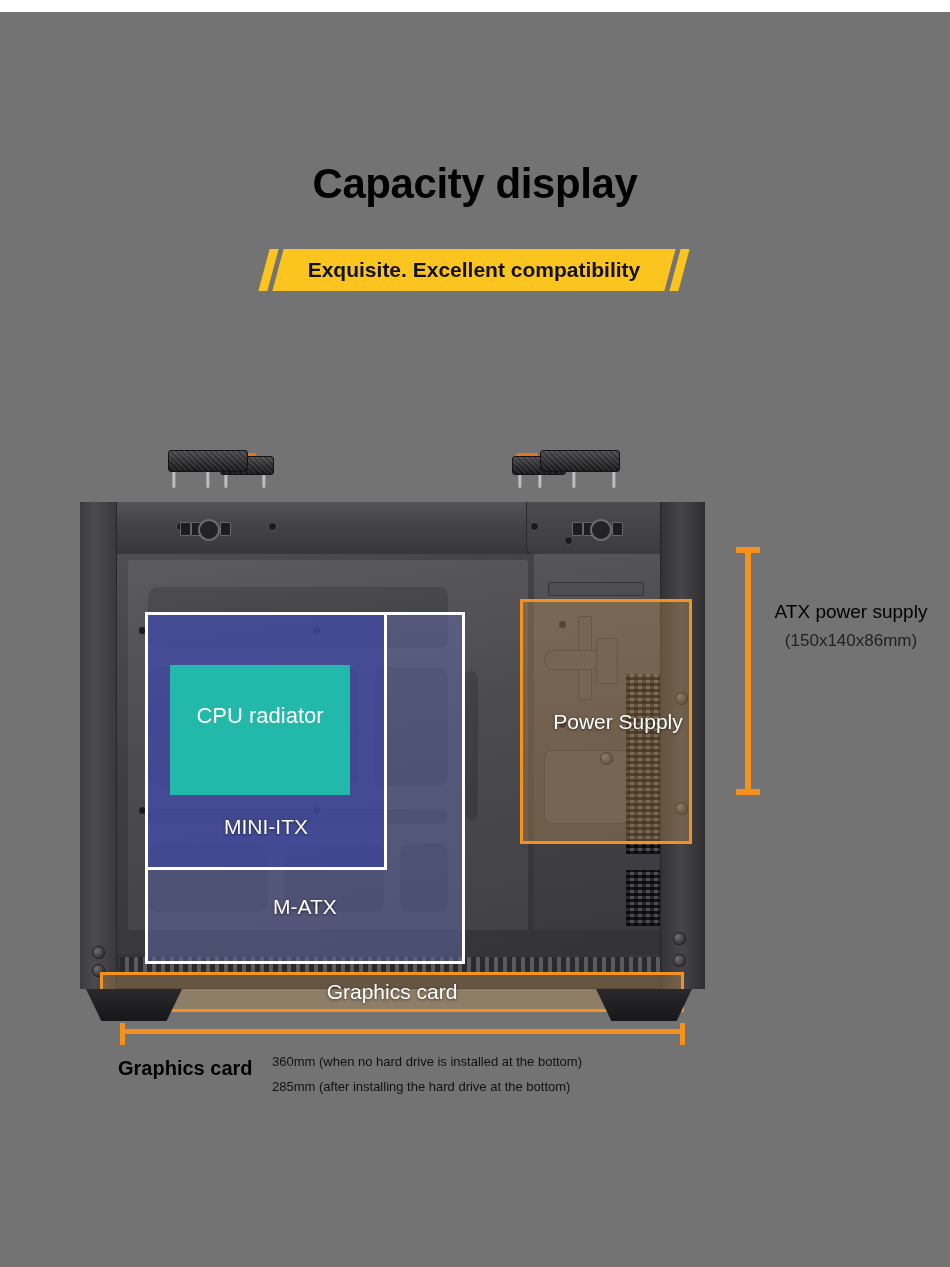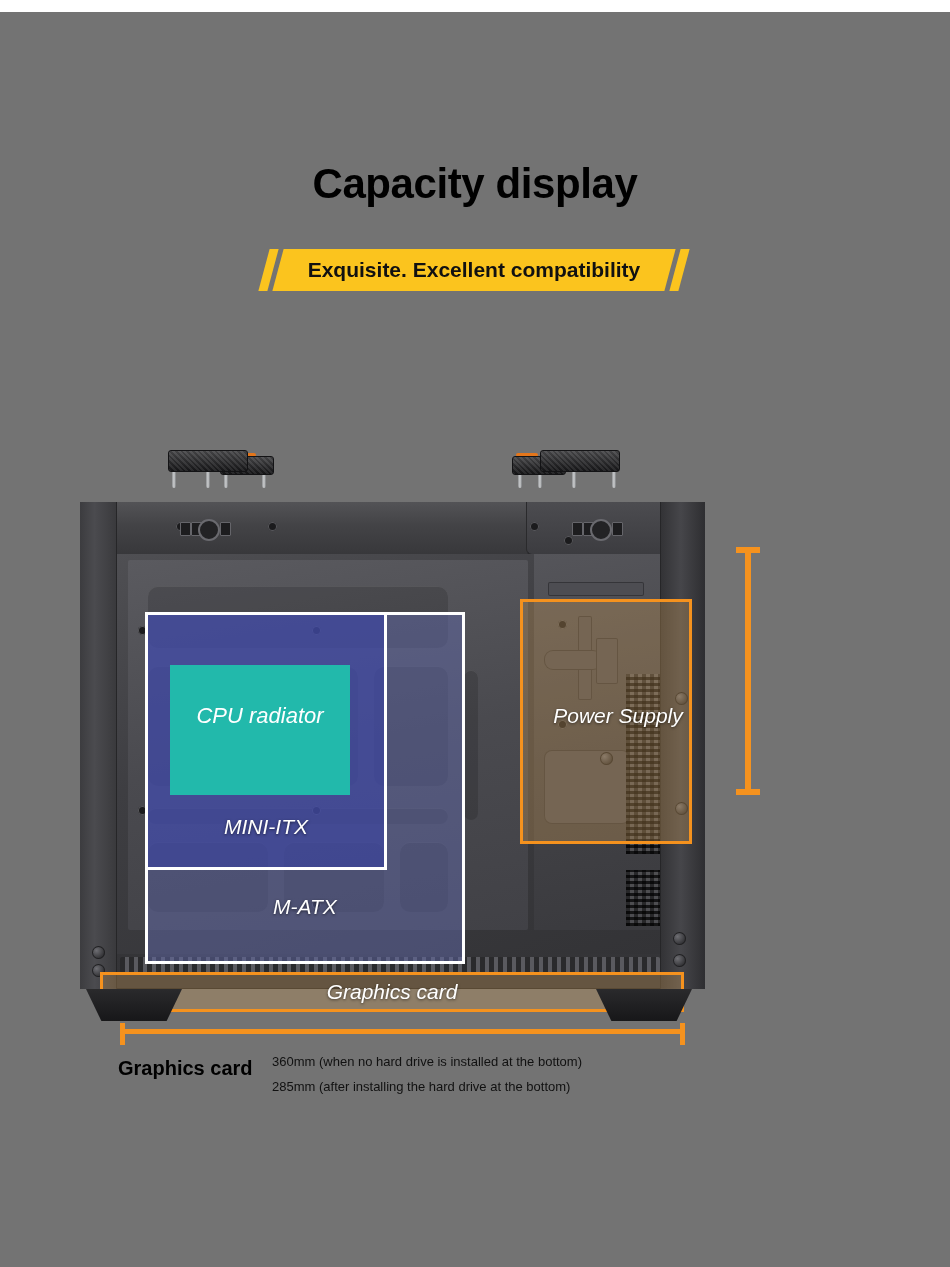--- a/index.html
+++ b/index.html
@@ -525,6 +525,7 @@
 
   <div class="psu-specs">
     <div class="spec-row">
+      <div class="spec-name">ATX power supply</div>
     </div>
     <div class="spec-gap"></div>
   </div>

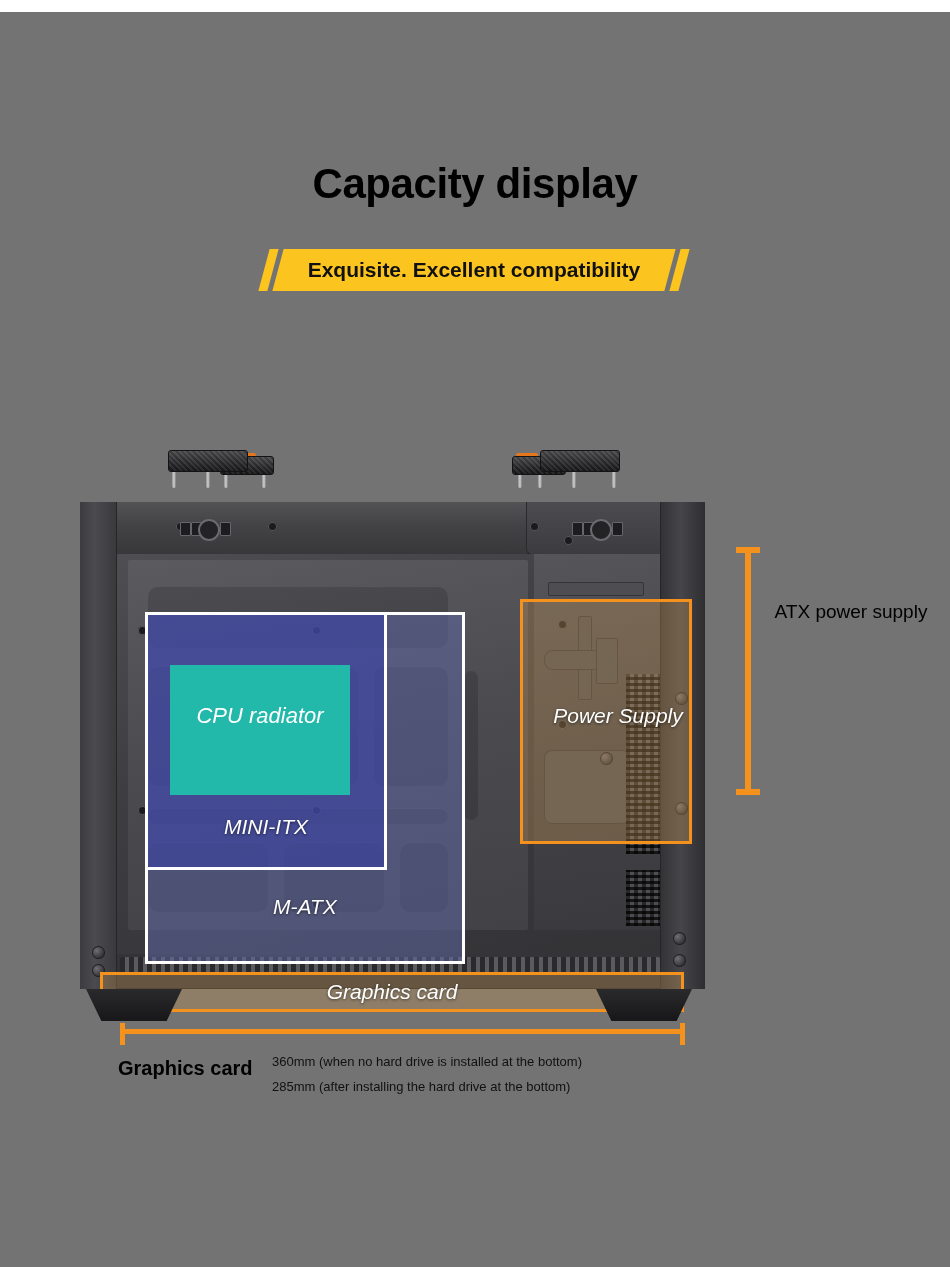--- a/index.html
+++ b/index.html
@@ -526,6 +526,7 @@
   <div class="psu-specs">
     <div class="spec-row">
       <div class="spec-name">ATX power supply</div>
+      <div class="spec-dims">(150x140x86mm)</div>
     </div>
     <div class="spec-gap"></div>
   </div>

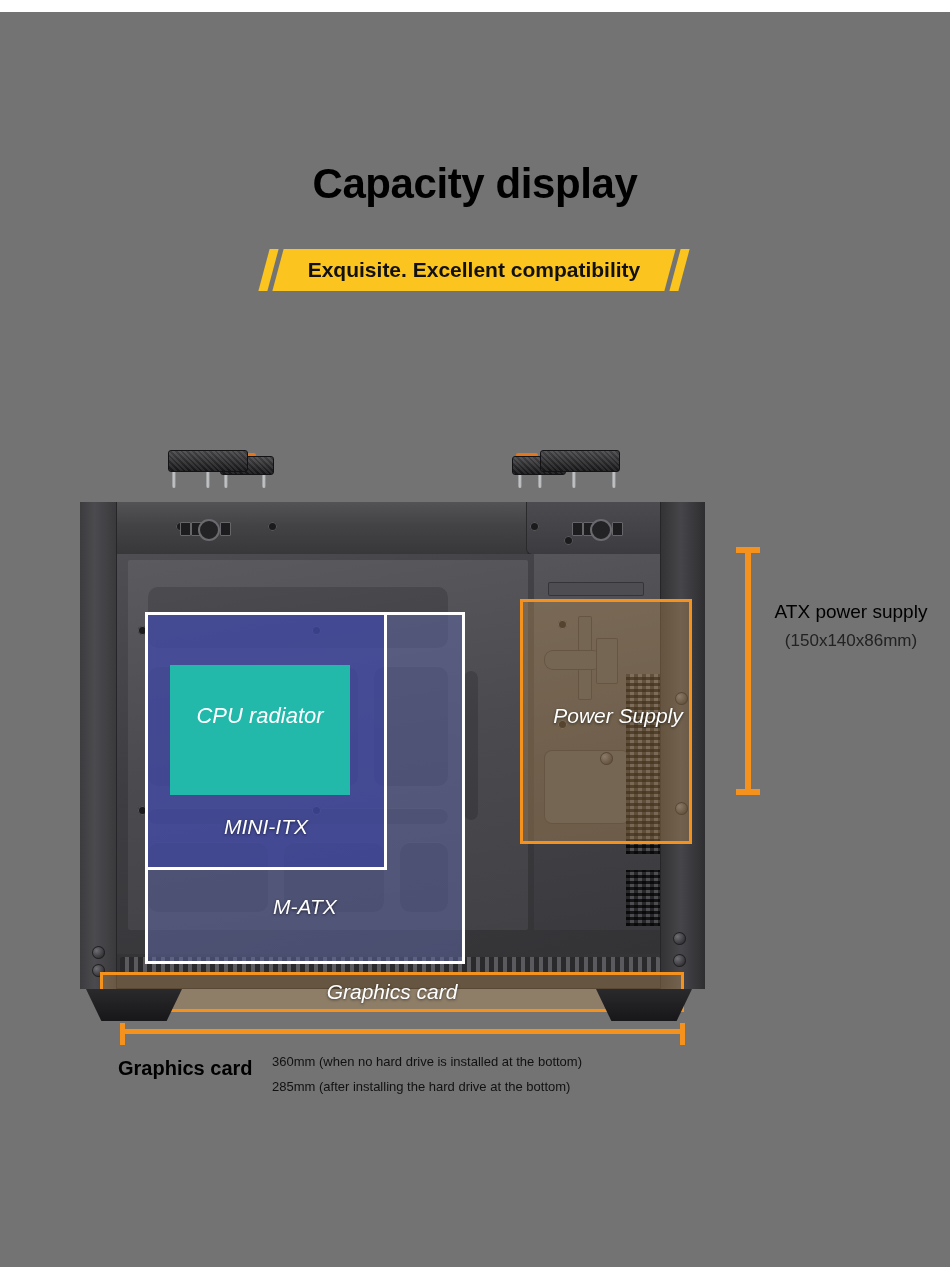--- a/index.html
+++ b/index.html
@@ -132,7 +132,6 @@
     background: linear-gradient(180deg,#47474a 0%, #3a3a3d 10%, #343437 100%);
     border-radius: 4px 4px 2px 2px;
     box-shadow: inset 0 0 0 1px #222224;
-    font-style: italic;
   }
   .chassis-top {
     position: absolute;

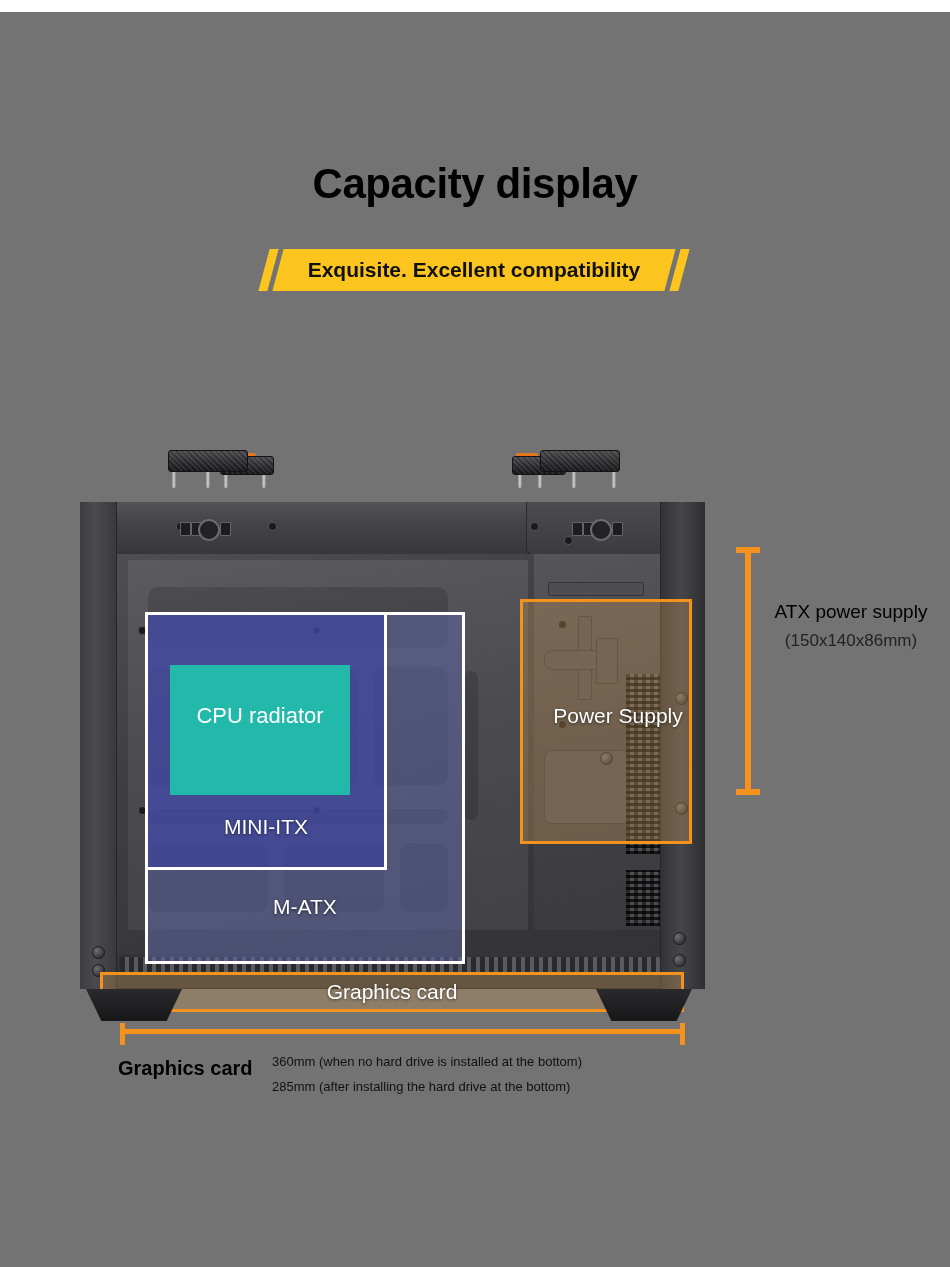--- a/index.html
+++ b/index.html
@@ -304,7 +304,7 @@
     border: 3px solid #f5921e;
     box-sizing: border-box;
   }
-  .lbl-psu { left: 440px; top: 202px; width: 196px; }
+  .lbl-psu { left: 440px; top: 208px; width: 196px; }
 
   .ov-gpu {
     position: absolute;

